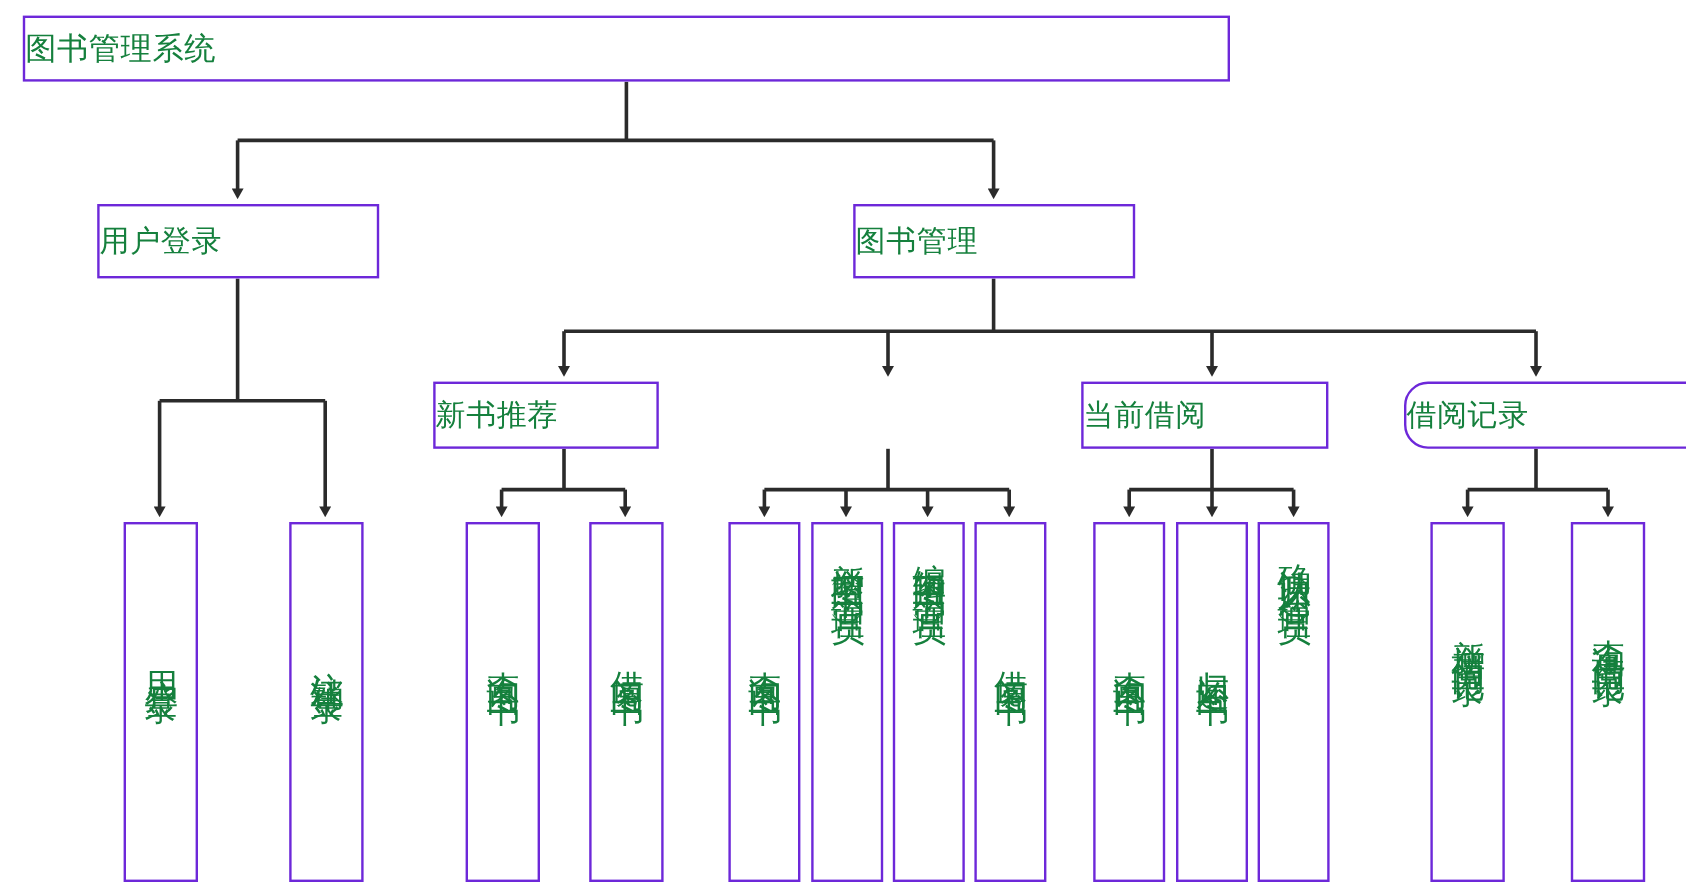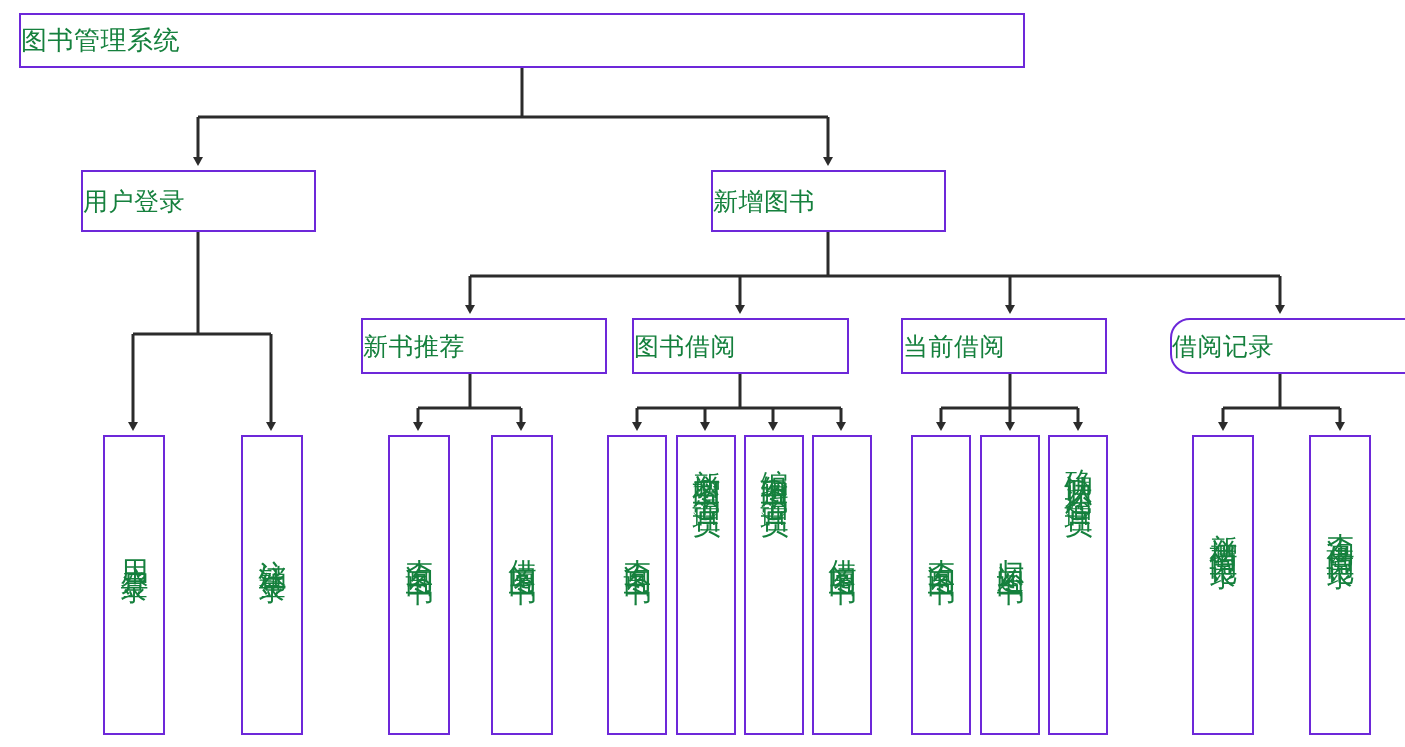--- a/index.html
+++ b/index.html
@@ -126,7 +126,7 @@
     <span class="lbl">用户登录</span>
   </div>
   <div class="node h-node" style="left:711px;top:170px;width:235px;height:62px;">
-    <span class="lbl">新增图书</span>
+    <span class="lbl">图书管理</span>
   </div>
 
   <div class="node h-node" style="left:361px;top:318px;width:246px;height:56px;">

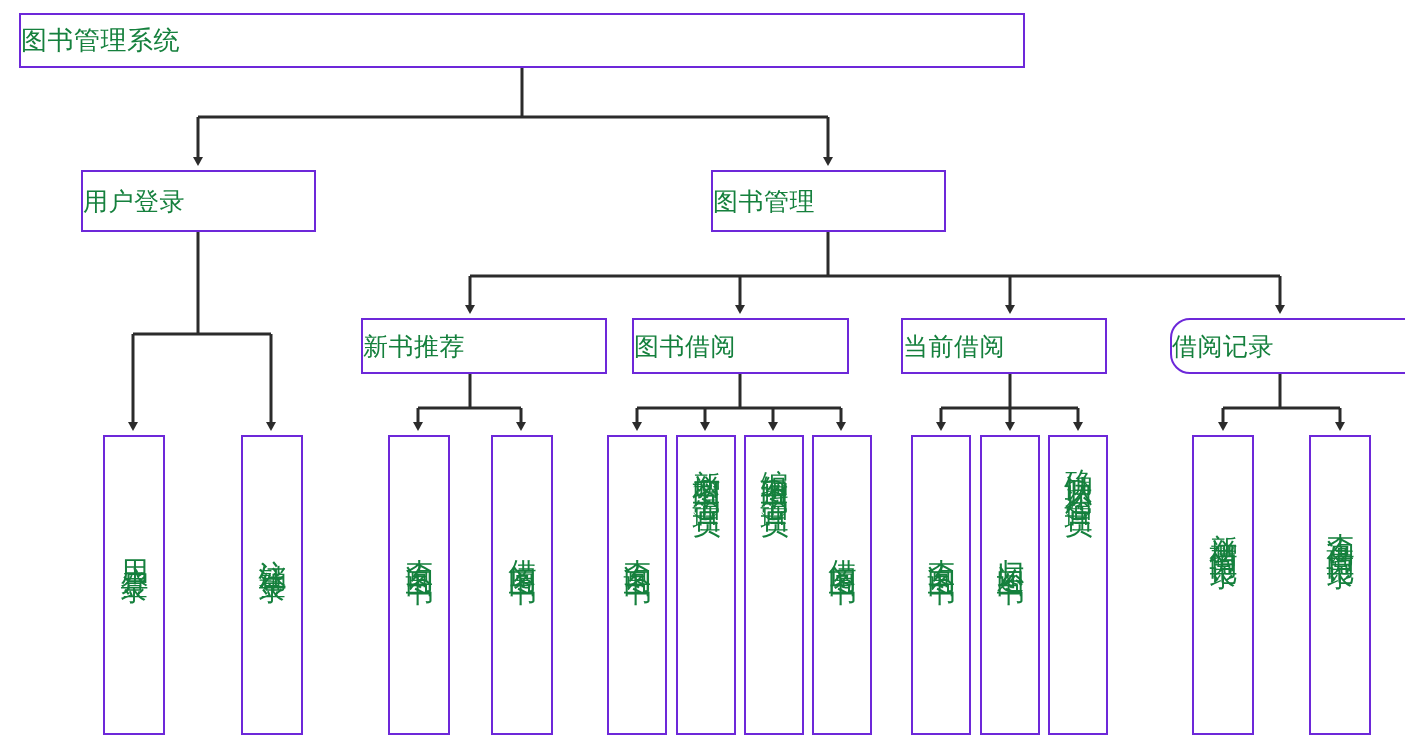--- a/index.html
+++ b/index.html
@@ -129,7 +129,7 @@
     <span class="lbl">图书管理</span>
   </div>
 
-  <div class="node h-node" style="left:361px;top:318px;width:246px;height:56px;">
+  <div class="node h-node" style="left:361px;top:318px;width:188px;height:56px;">
     <span class="lbl">新书推荐</span>
   </div>
   <div class="node h-node" style="left:632px;top:318px;width:217px;height:56px;">

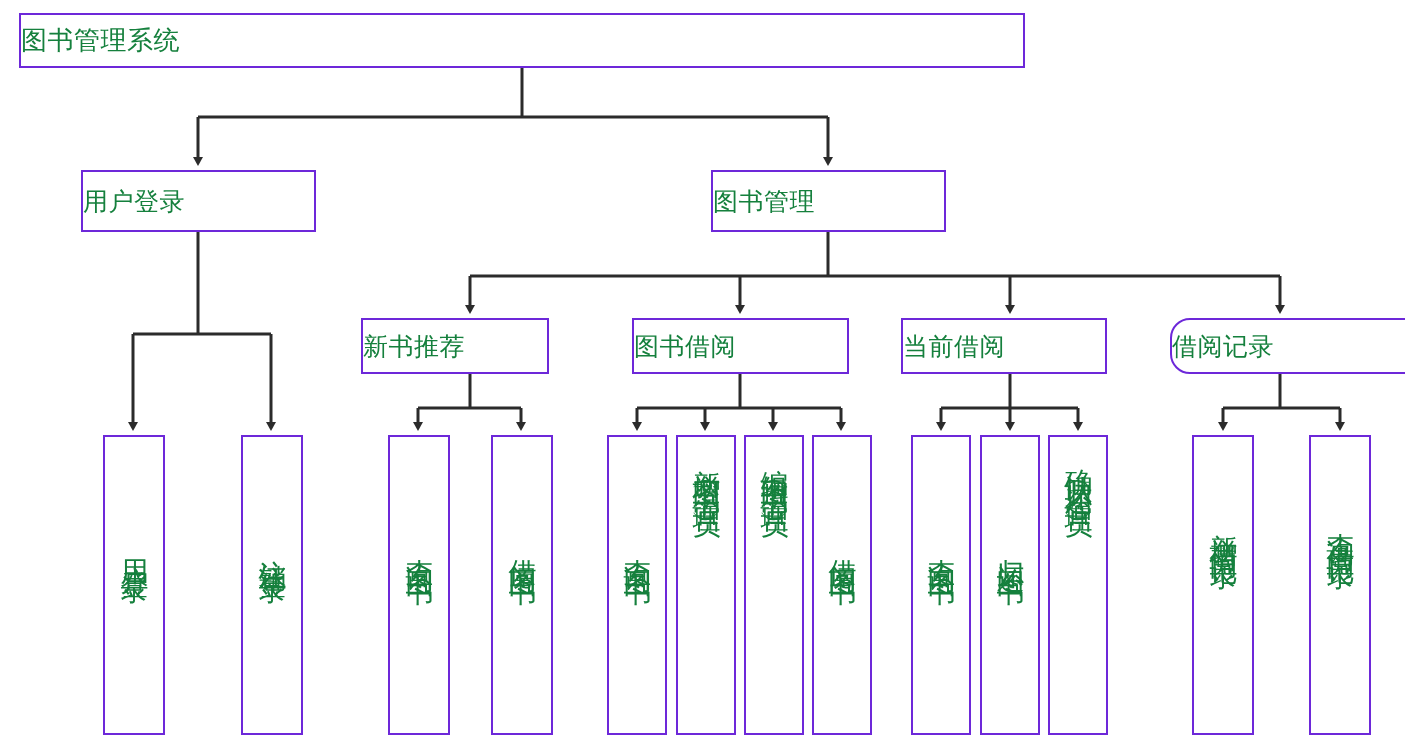--- a/index.html
+++ b/index.html
@@ -132,9 +132,6 @@
   <div class="node h-node" style="left:361px;top:318px;width:188px;height:56px;">
     <span class="lbl">新书推荐</span>
   </div>
-  <div class="node h-node" style="left:632px;top:318px;width:217px;height:56px;">
-    <span class="lbl">图书借阅</span>
-  </div>
   <div class="node h-node" style="left:901px;top:318px;width:206px;height:56px;">
     <span class="lbl">当前借阅</span>
   </div>

